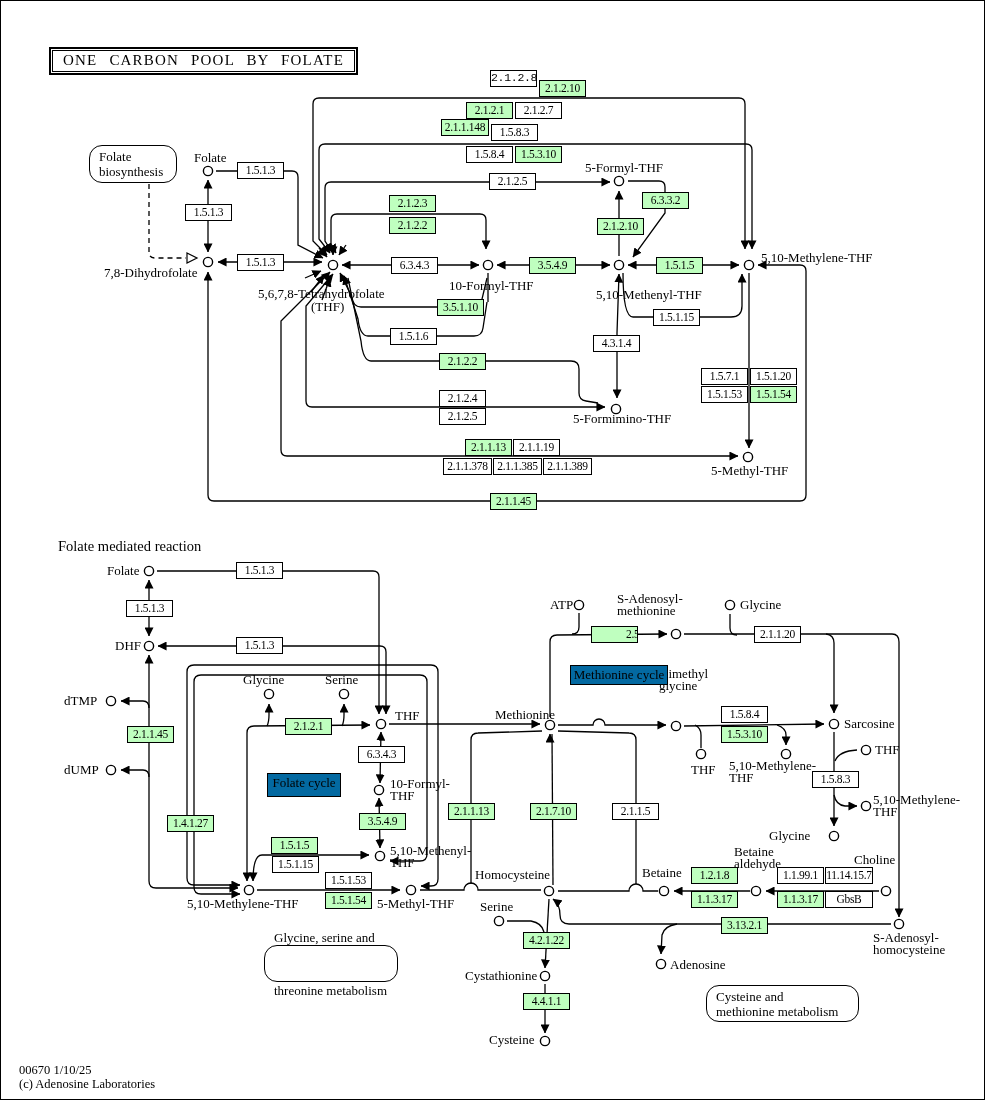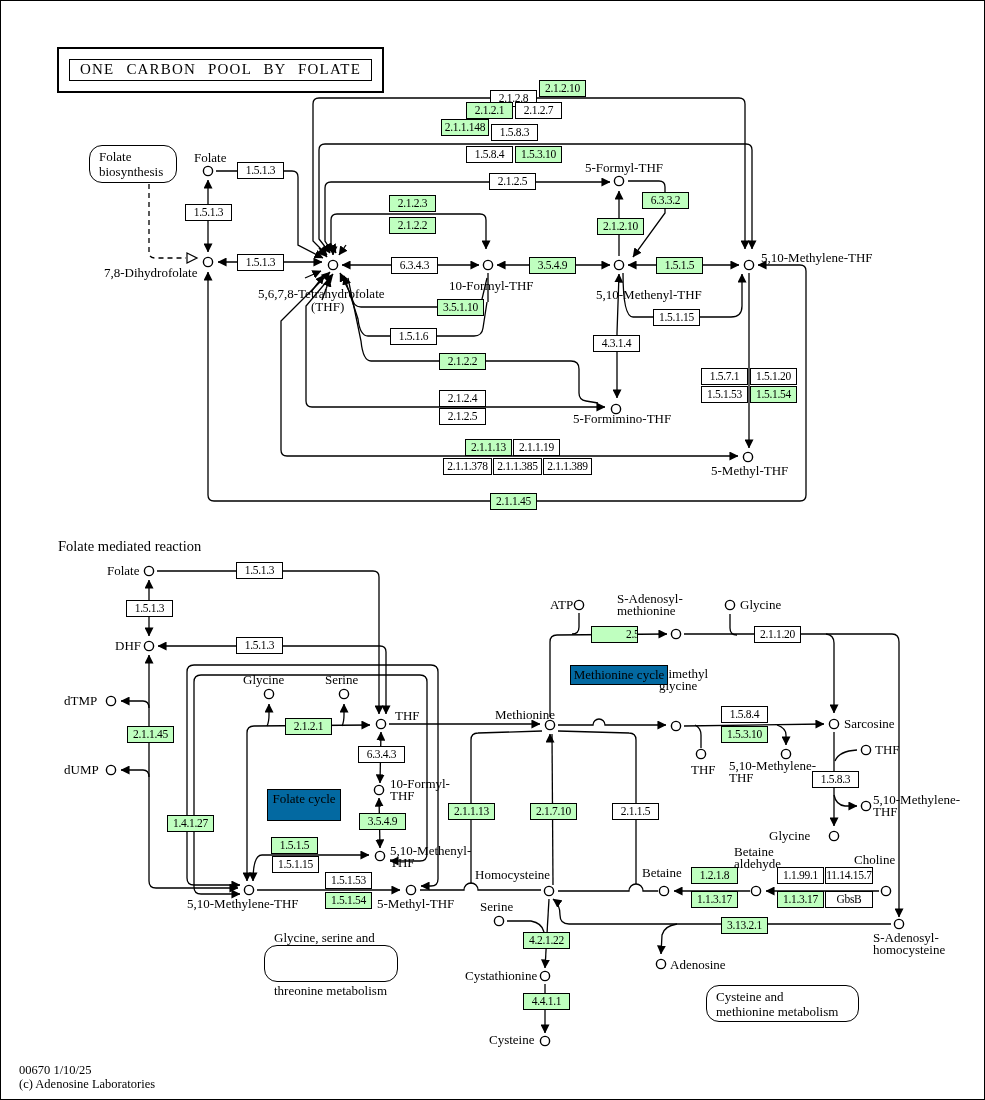--- a/index.html
+++ b/index.html
@@ -20,7 +20,7 @@
          display:flex;flex-direction:column;justify-content:center;cursor:pointer}
   .cyc{position:absolute;box-sizing:border-box;border:1px solid #000;background:#0369a1;
        font-size:13px;text-align:center;line-height:18px}
-  #titlebox{position:absolute;left:56px;top:46px;border:2px solid #000;padding:10px;background:#fff}
+  #titlebox{position:absolute;left:48px;top:46px;border:2px solid #000;padding:1px;background:#fff}
   #titleinner{border:1px solid #000;padding:1px 10px 2px 10px;font-size:15px;
               letter-spacing:1.2px;word-spacing:7px;white-space:nowrap}
   .sect{position:absolute;left:57px;top:537px;font-size:14.5px}

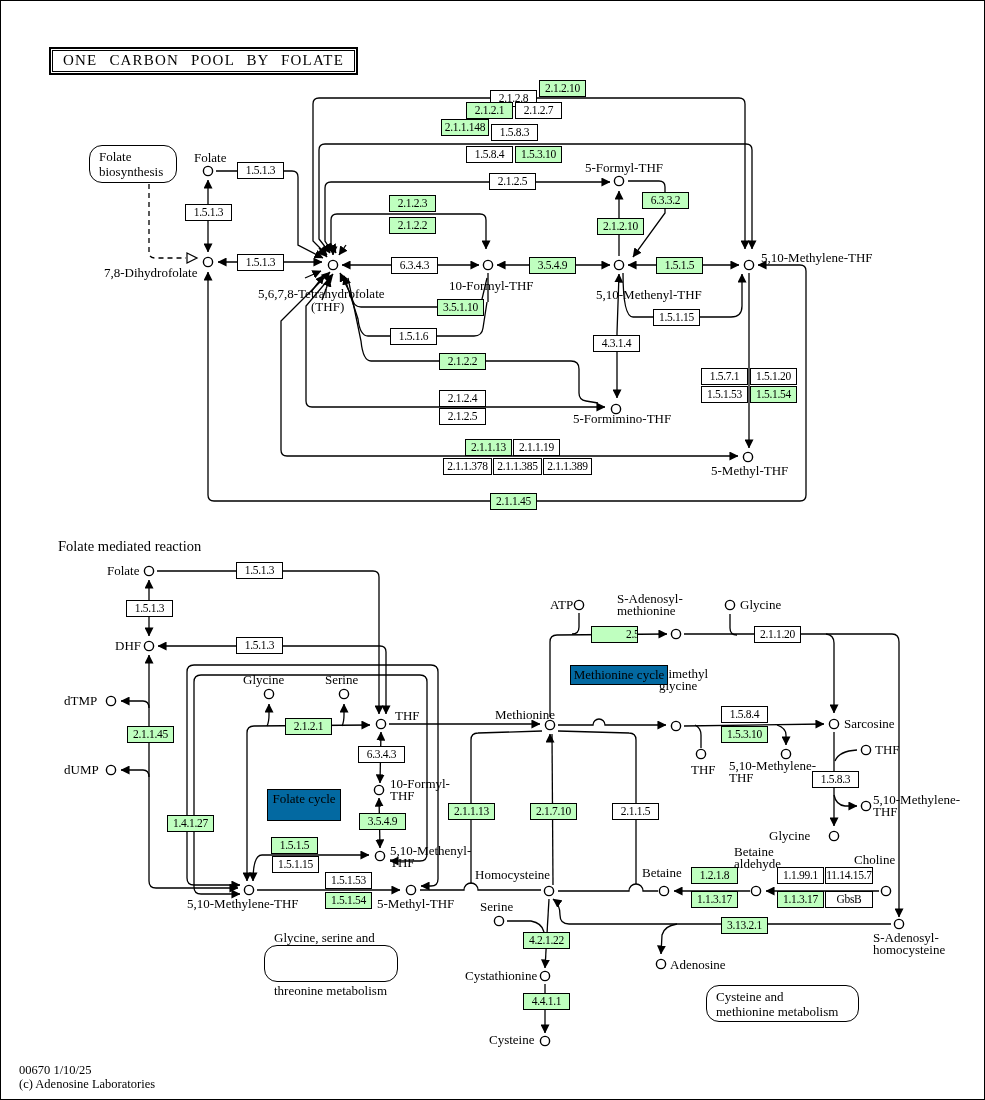--- a/index.html
+++ b/index.html
@@ -169,7 +169,7 @@
       <div class="ec" style="left: 184px; top: 203px;">1.5.1.3</div>
       <div class="ec" style="left: 236px; top: 253px;">1.5.1.3</div>
       <div class="ec g" style="left: 440px; top: 79px; width: 48px; margin-top: 39px;">2.1.1.148</div>
-      <div class="ec" style="left: 489px; top: 89px;">2.1.2.8</div>
+      <div class="ec" style="left: 489px; top: 69px; font-family: Liberation Mono, monospace;">2.1.2.8</div>
       <div class="ec g" style="left: 538px; top: 79px;">2.1.2.10</div>
       <div class="ec g" style="left: 465px; top: 101px;">2.1.2.1</div>
       <div class="ec" style="left: 514px; top: 101px;">2.1.2.7</div>

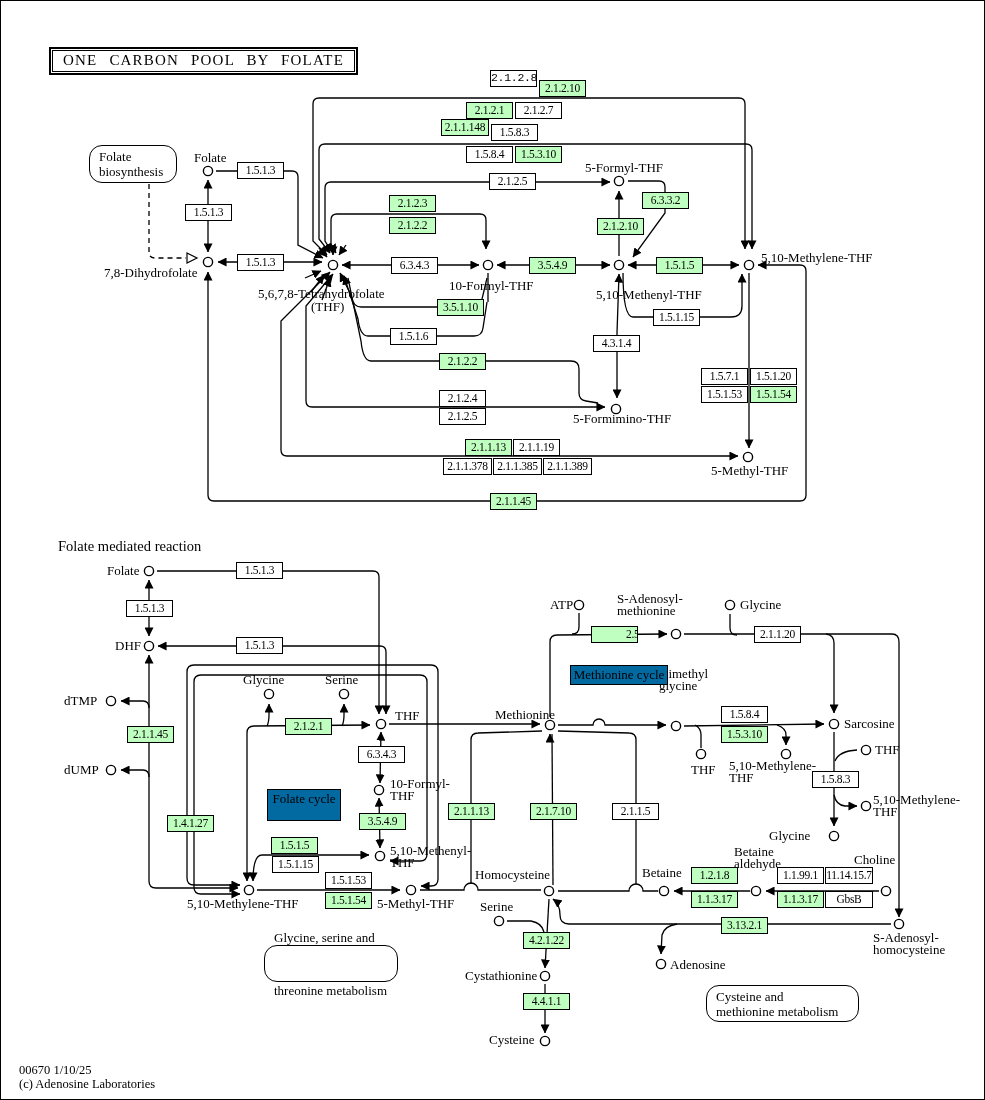--- a/index.html
+++ b/index.html
@@ -295,7 +295,7 @@
         <div>Cysteine and</div>
         <div>methionine metabolism</div>
       </div>
-      <div class="cyc" style="left: 266px; top: 788px; width: 74px; height: 32px;">Folate cycle</div>
+      <div class="cyc" style="left: 266px; top: 772px; width: 74px; height: 24px;">Folate cycle</div>
       <div class="cyc" style="left: 569px; top: 664px; width: 98px; height: 20px;">Methionine cycle</div>
     </div>
 

